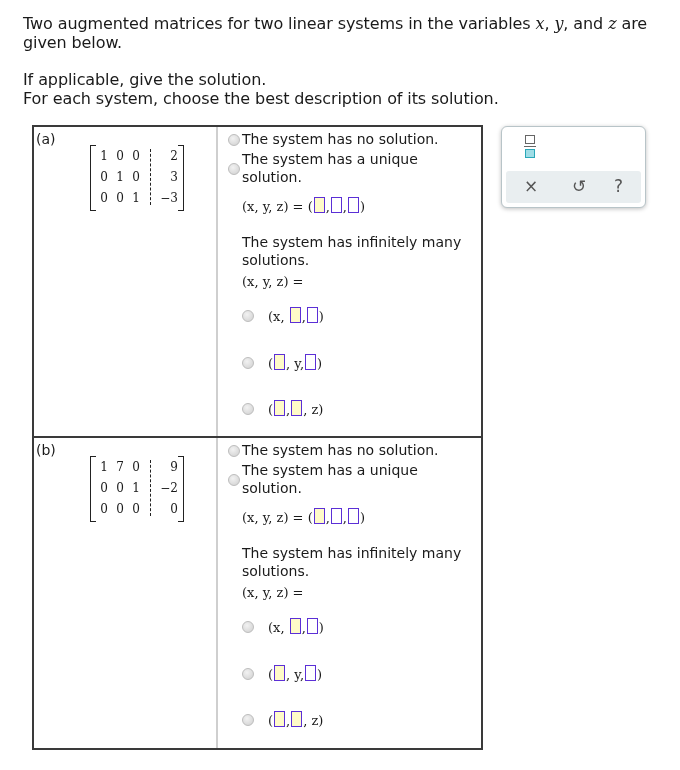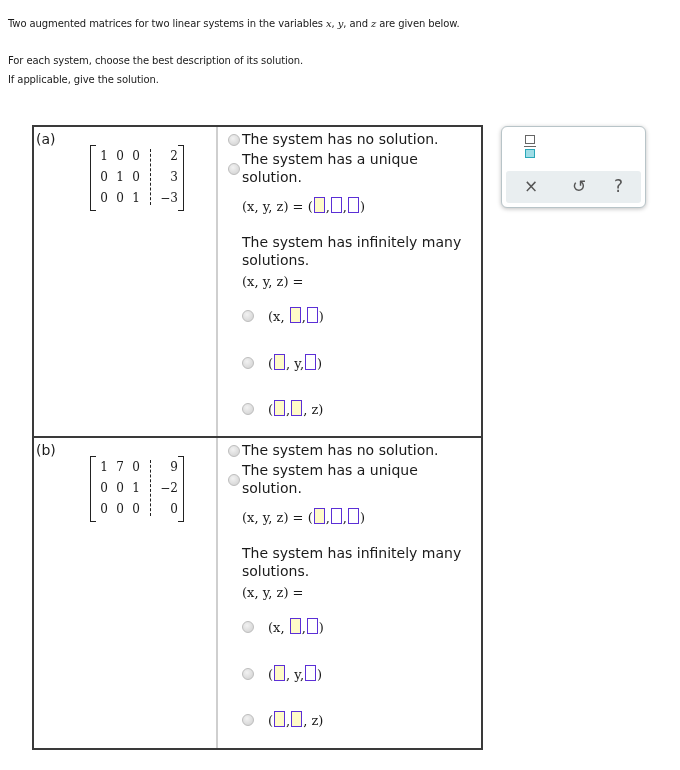--- a/index.html
+++ b/index.html
@@ -5,7 +5,7 @@
   html, body { margin:0; padding:0; background:#ffffff; }
   body { width:680px; height:770px; position:relative; overflow:hidden;
          font-family:"DejaVu Sans","Liberation Sans",sans-serif; color:#1a1a1a; }
-  .intro { position:absolute; left:8px; top:14px; font-size:10px; line-height:19px; letter-spacing:-0.1px; }
+  .intro { position:absolute; left:23px; top:14px; font-size:16px; line-height:19px; letter-spacing:-0.1px; }
   .intro p { margin:0; }
   .intro .gap { height:18px; }
   .it { font-family:"DejaVu Serif","Liberation Serif",serif; font-style:italic; }

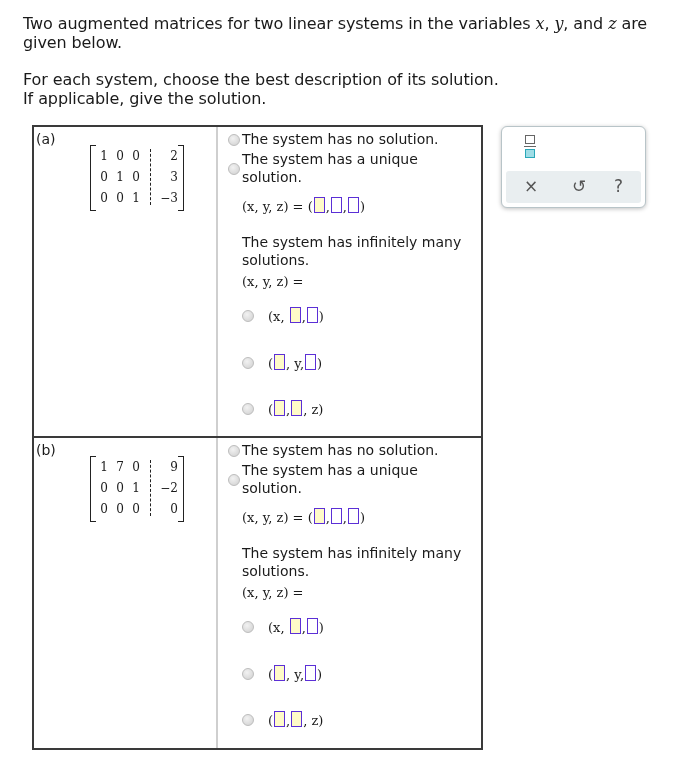--- a/index.html
+++ b/index.html
@@ -51,8 +51,8 @@
 <div class="intro">
   <p><span>Two augmented matrices for two linear systems in the variables </span><span class="it">x</span><span>, </span><span class="it">y</span><span>, and </span><span class="it">z</span><span> are given below.</span></p>
   <div class="gap"></div>
+  <p>If applicable, give the solution.</p>
   <p>For each system, choose the best description of its solution.</p>
-  <p>If applicable, give the solution.</p>
 </div>
 
 <div class="qtable">

